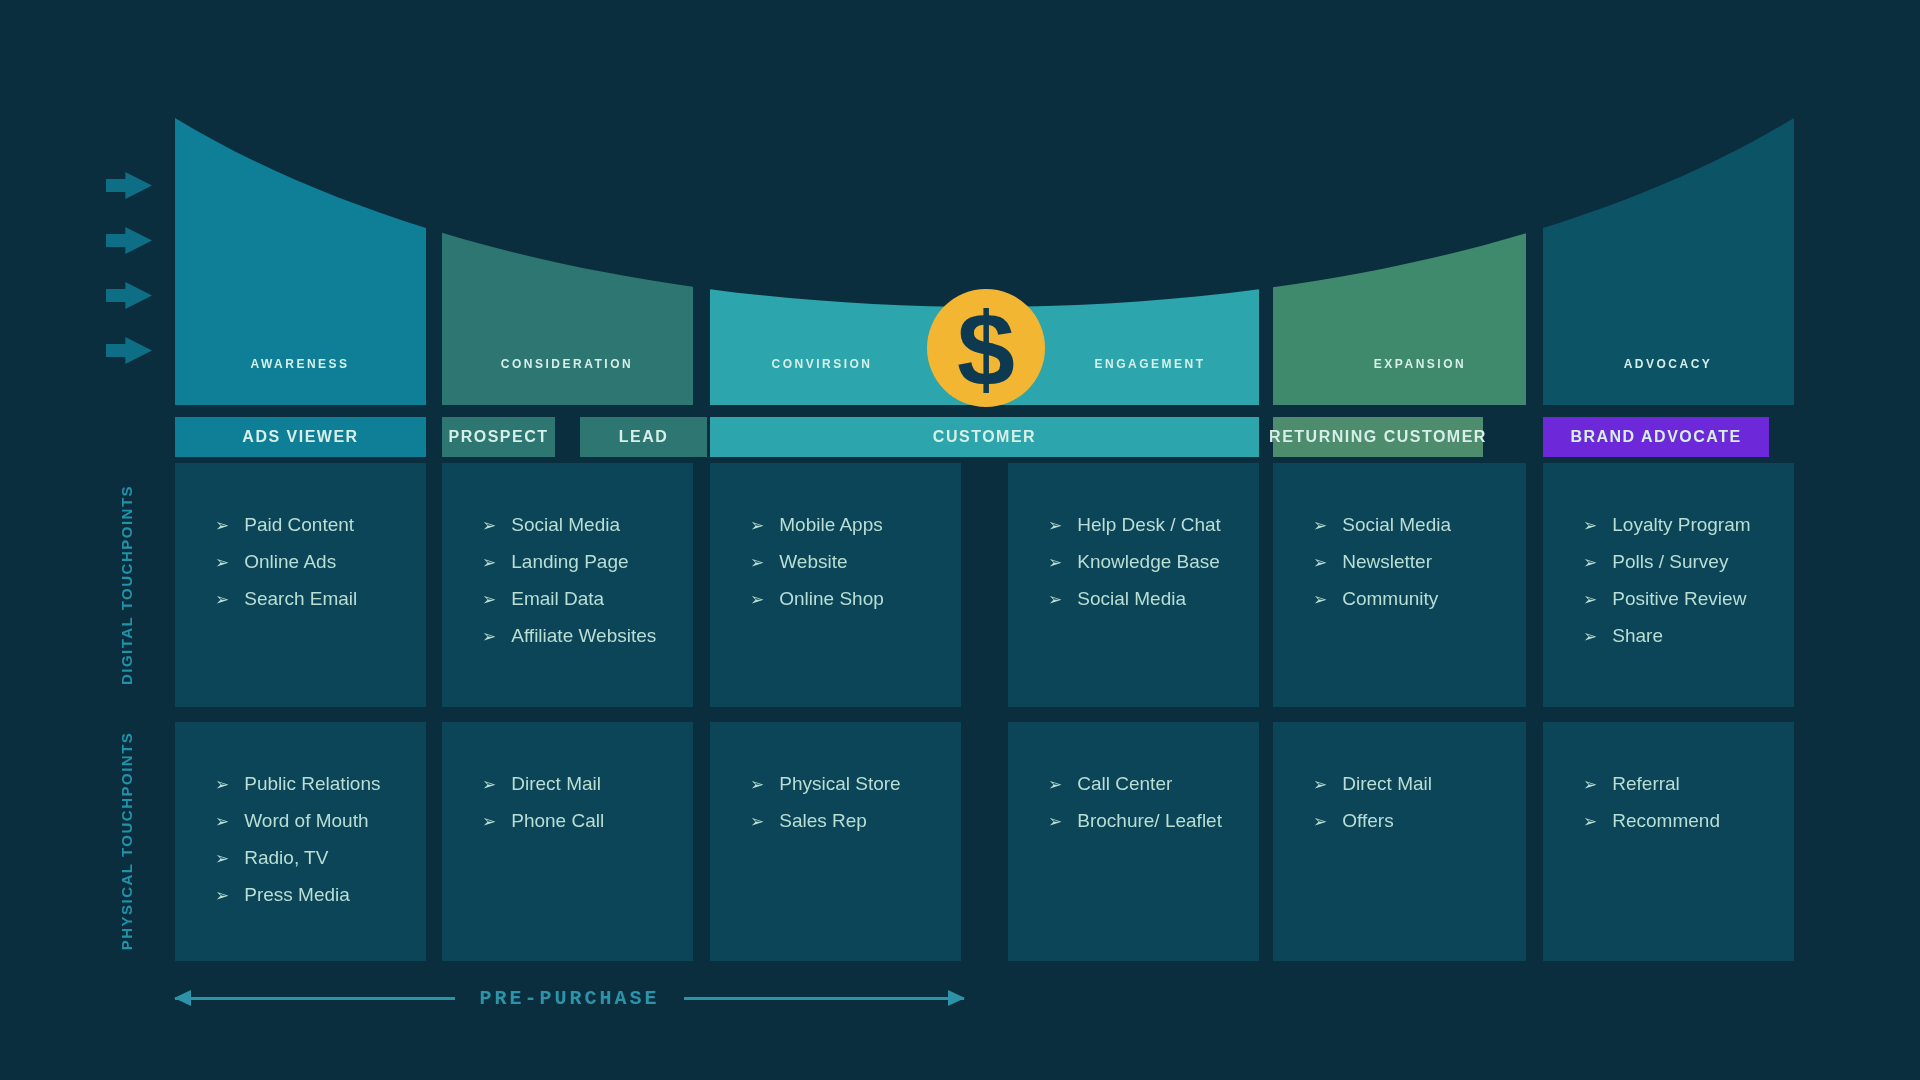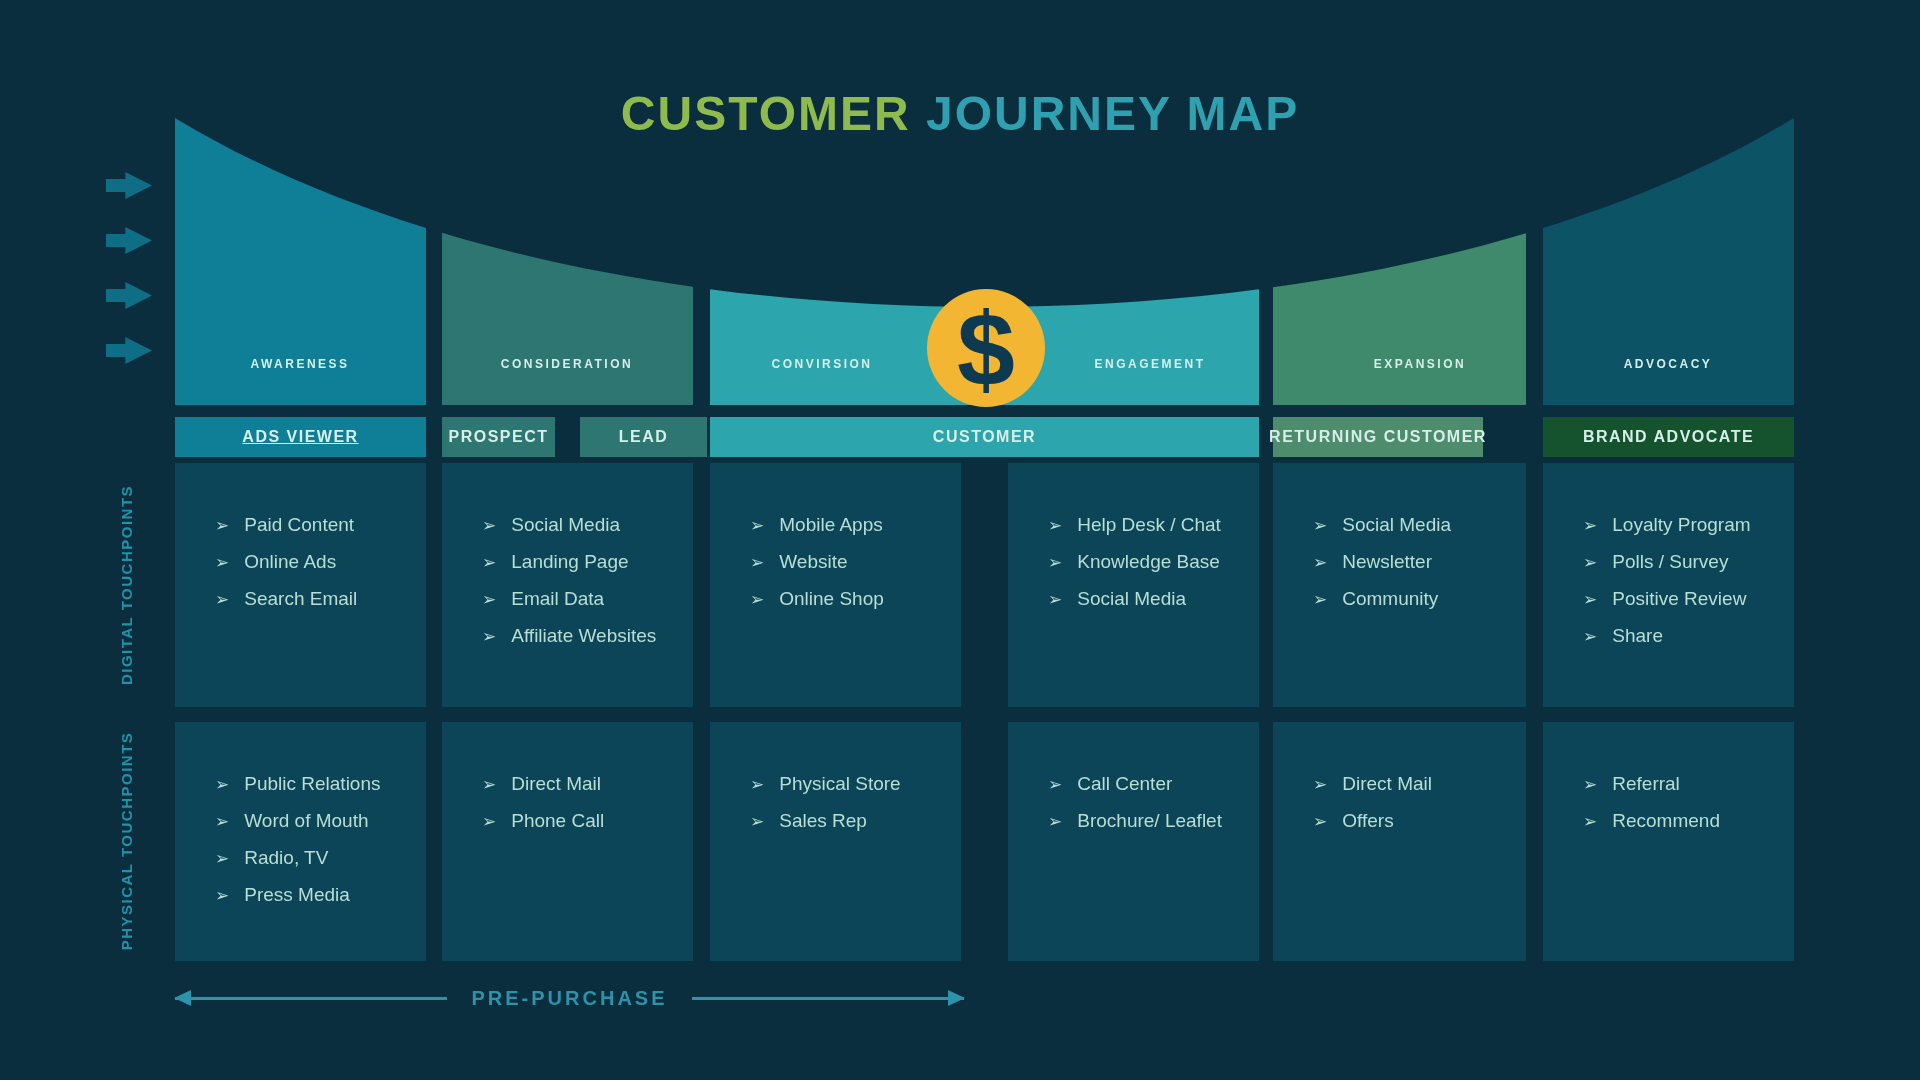--- a/index.html
+++ b/index.html
@@ -98,7 +98,6 @@
 
 <div class="canvas">
 
-  <h1 class="title"><span class="w1">CUSTOMER</span> <span class="w2">JOURNEY MAP</span></h1>
 
   <div class="chev" style="top:172px"></div>
   <div class="chev" style="top:227px"></div>

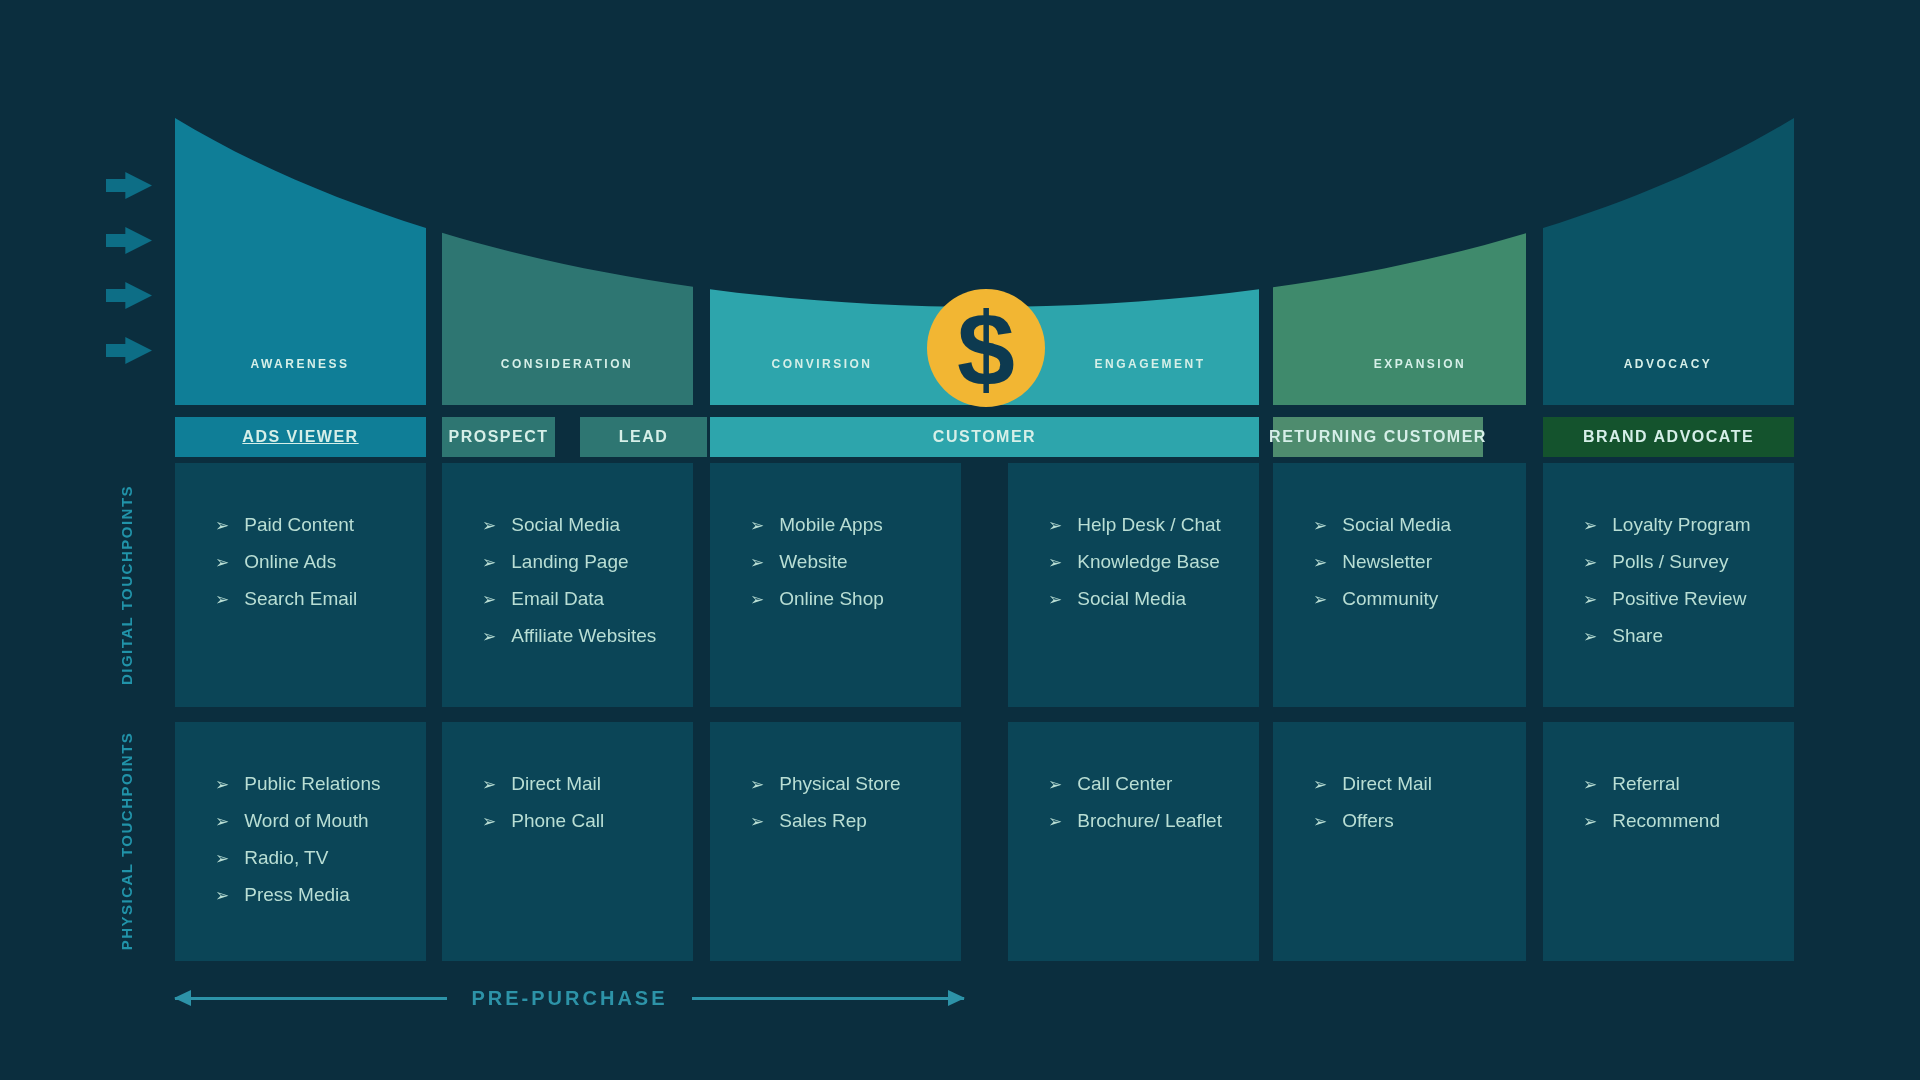--- a/index.html
+++ b/index.html
@@ -139,7 +139,7 @@
   <div class="stage-label" style="left:1420px">EXPANSION</div>
   <div class="stage-label" style="left:1668px">ADVOCACY</div>
 
-  <div class="persona" style="left: 175px; width: 251px; background-color: rgb(15, 126, 151); text-decoration: underline;">
+  <div class="persona" style="left: 175px; width: 251px; background-color: rgb(15, 126, 151);">
       <span>ADS VIEWER</span>
     </div>
   <div class="persona" style="left: 442px; width: 113px; background-color: rgb(46, 118, 114);">

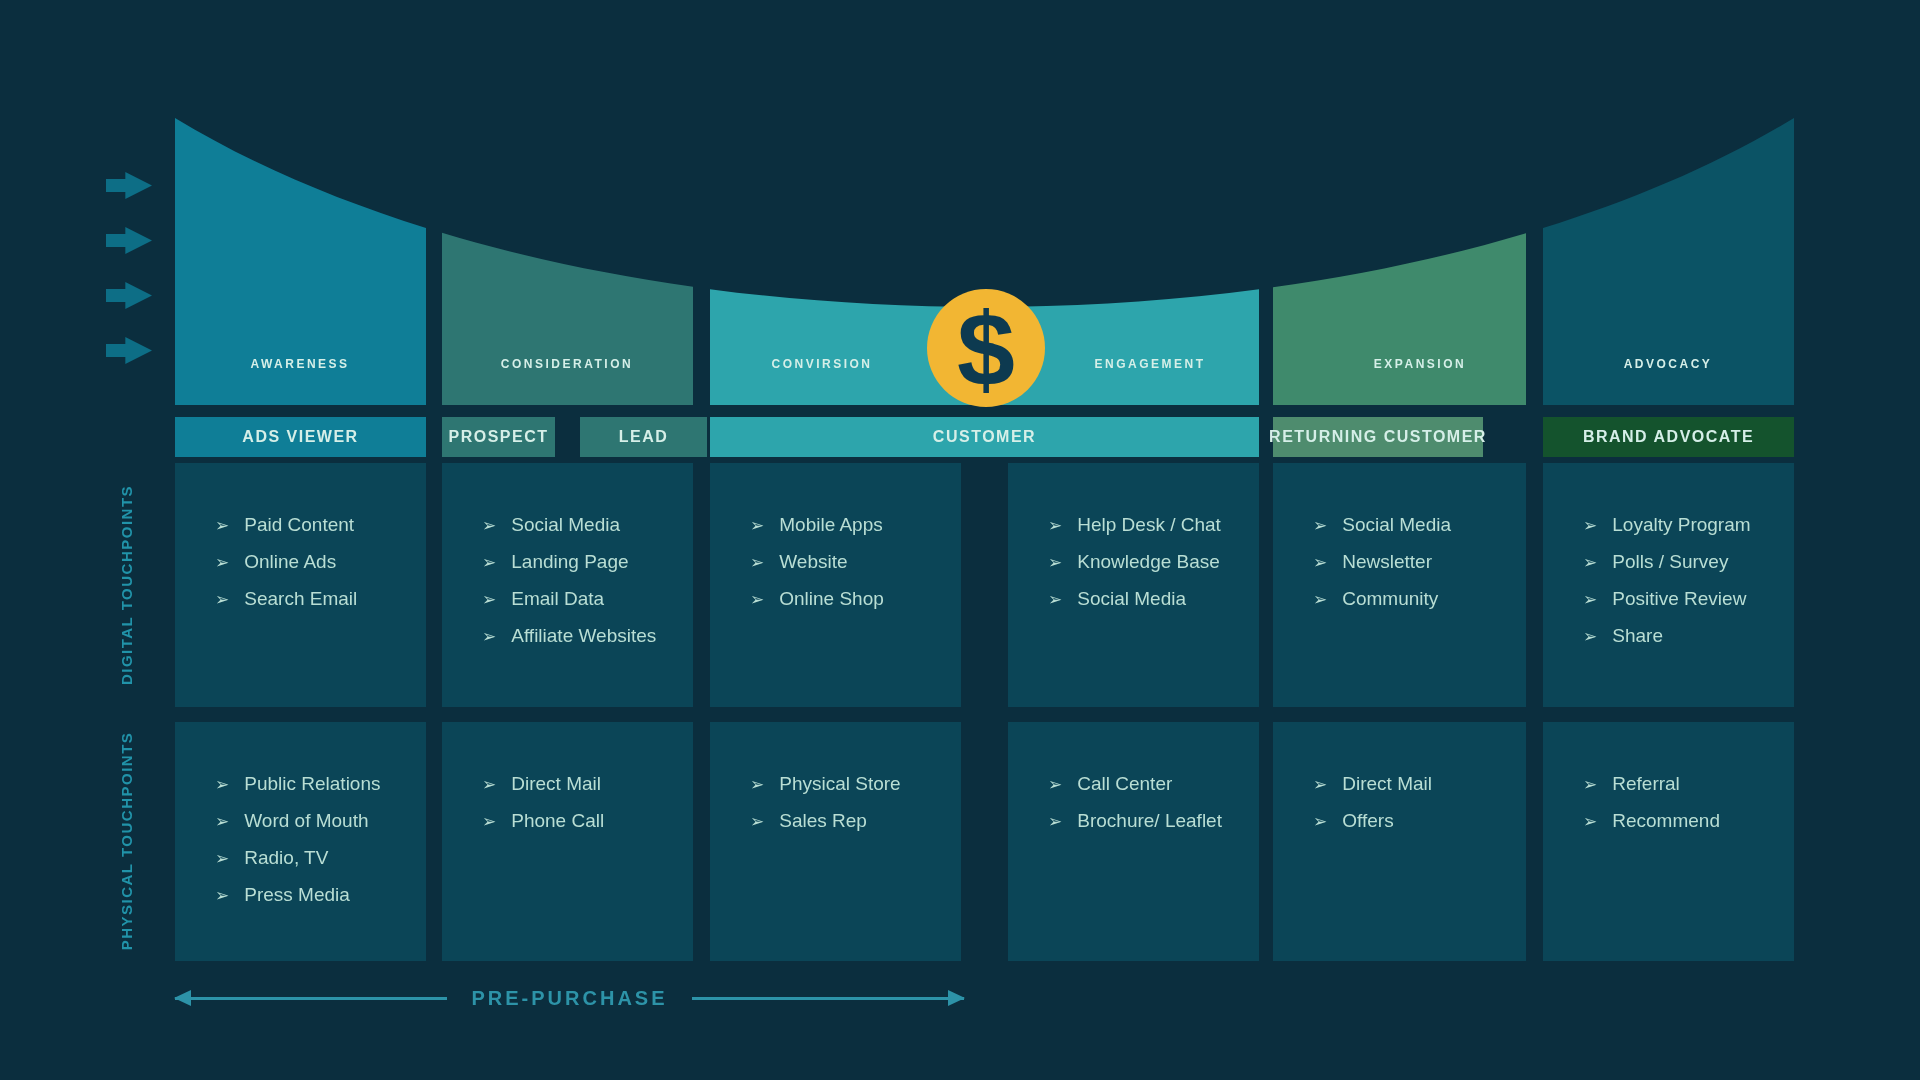--- a/index.html
+++ b/index.html
@@ -154,7 +154,7 @@
   <div class="persona" style="left: 1273px; width: 210px; background-color: rgb(78, 140, 110);">
       <span>RETURNING CUSTOMER</span>
     </div>
-  <div class="persona" style="left: 1543px; width: 251px; background-color: #14532d;">
+  <div class="persona" style="left: 1543px; width: 226px; background-color: #6d28d9;">
       <span>BRAND ADVOCATE</span>
     </div>
 

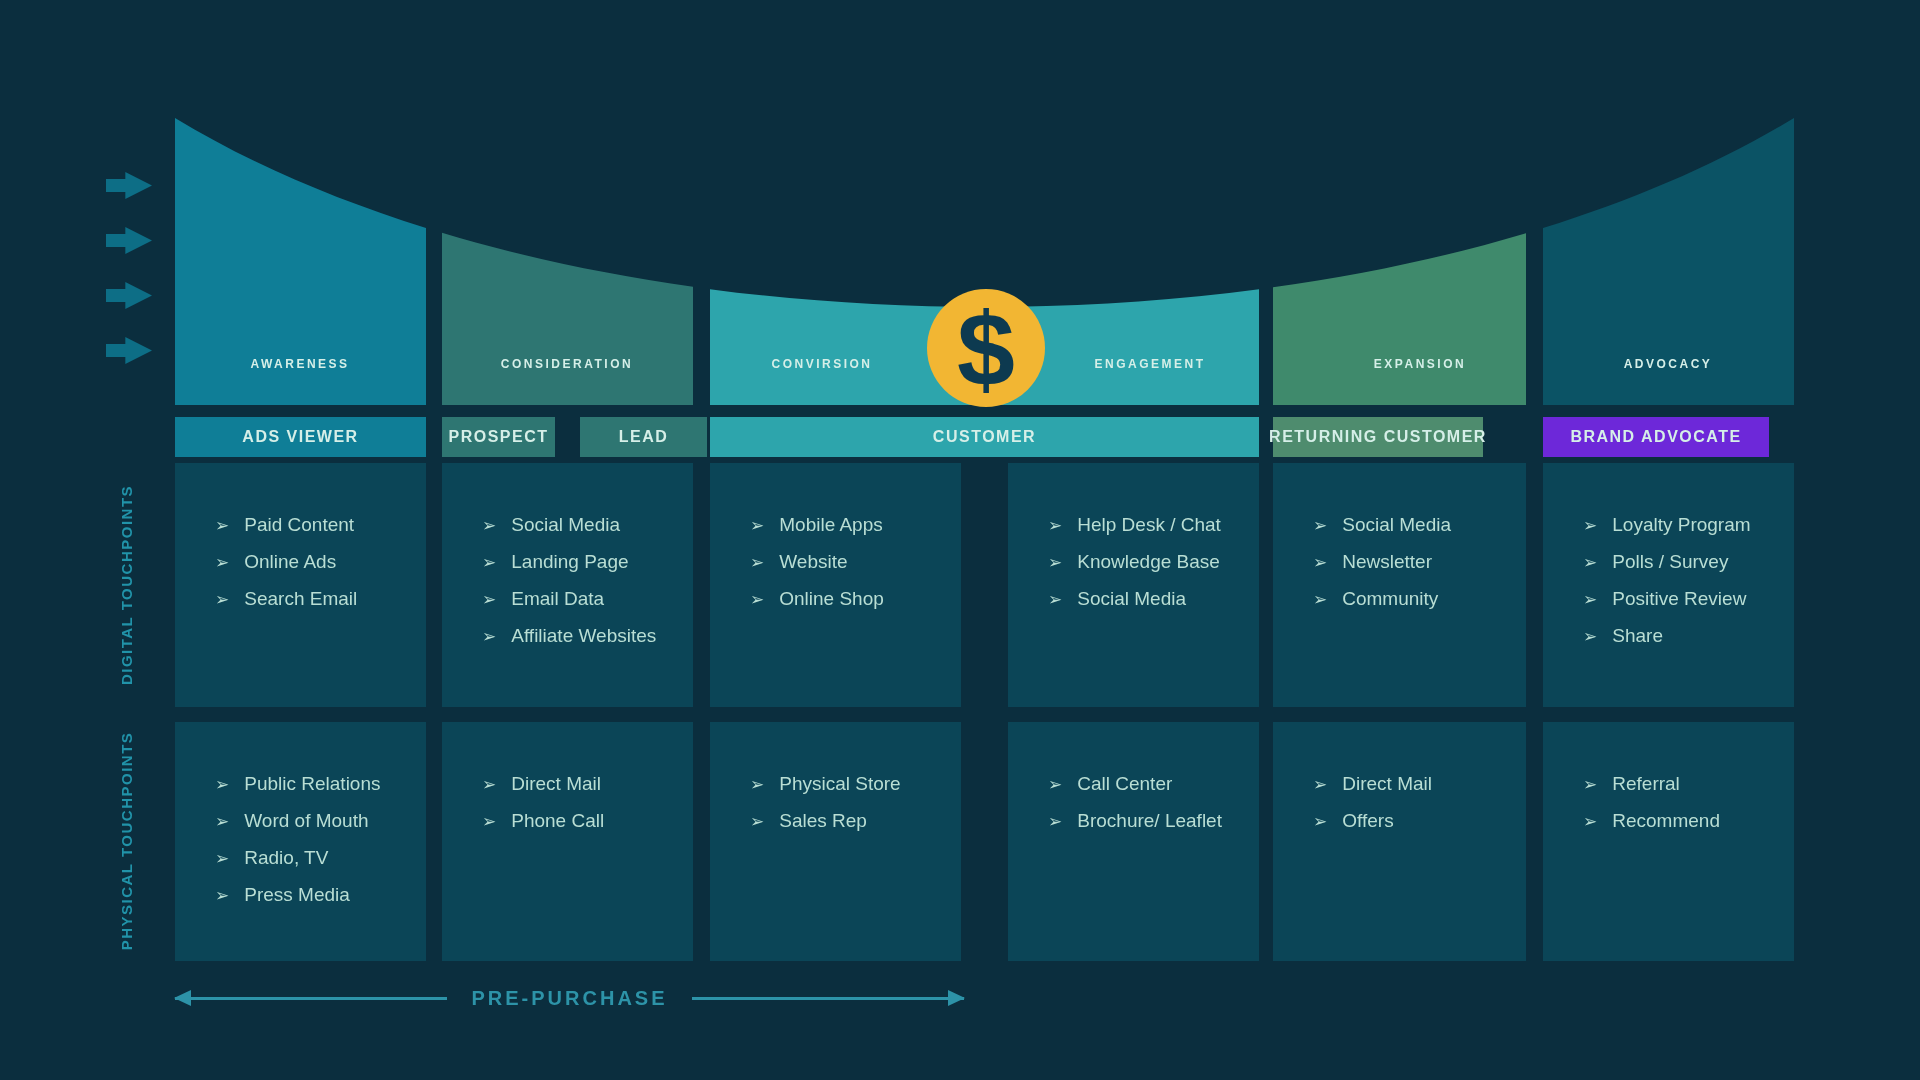--- a/index.html
+++ b/index.html
@@ -75,7 +75,7 @@
   
   .phase{
     position:absolute;top:985px;height:26px;
-    display:flex;align-items:center;gap:24px;
+    display:flex;align-items:center;gap:24px;font-family:Liberation Mono, monospace;
   }
   .phase .label{
     color:var(--arrow-teal,#2d93a8);

